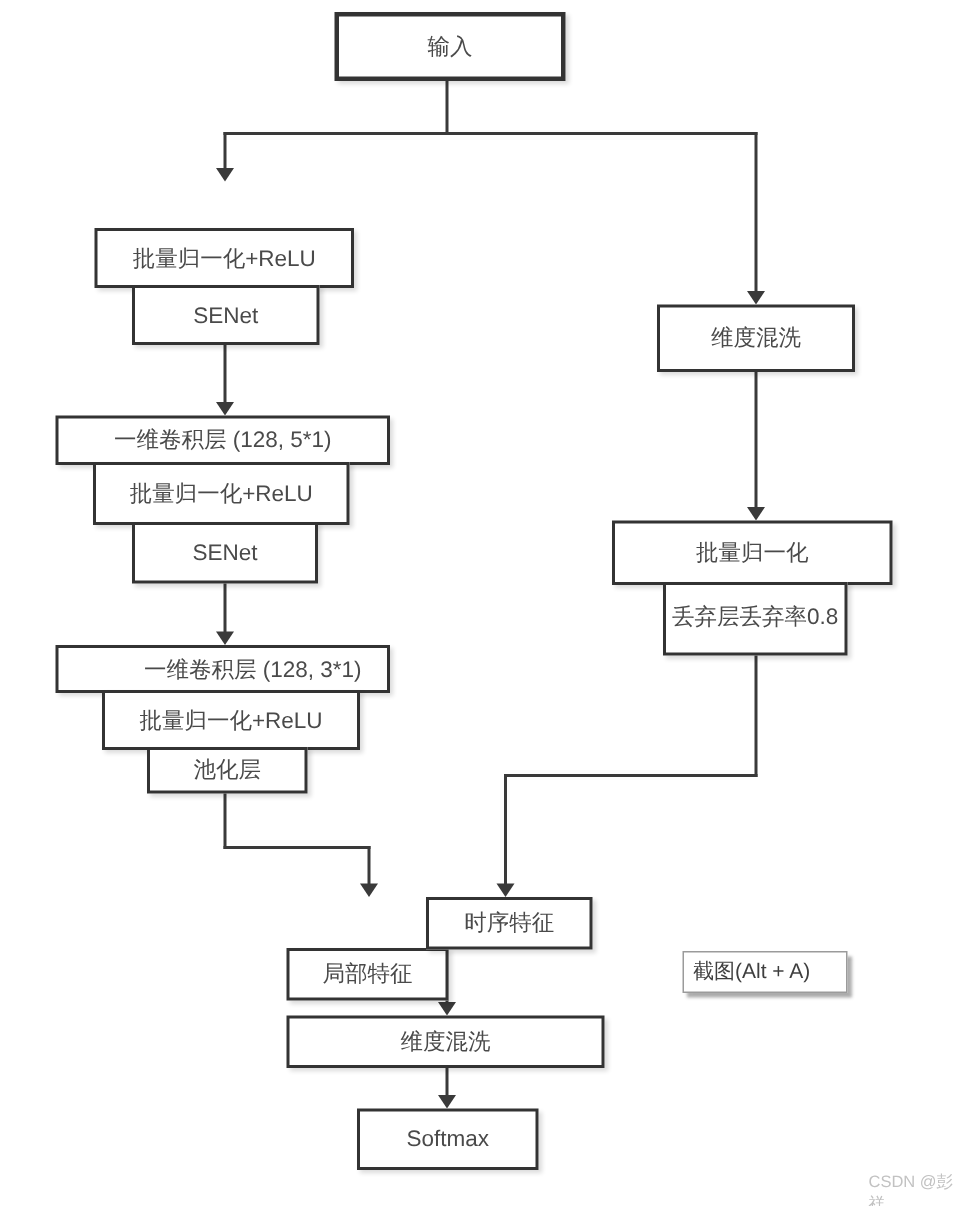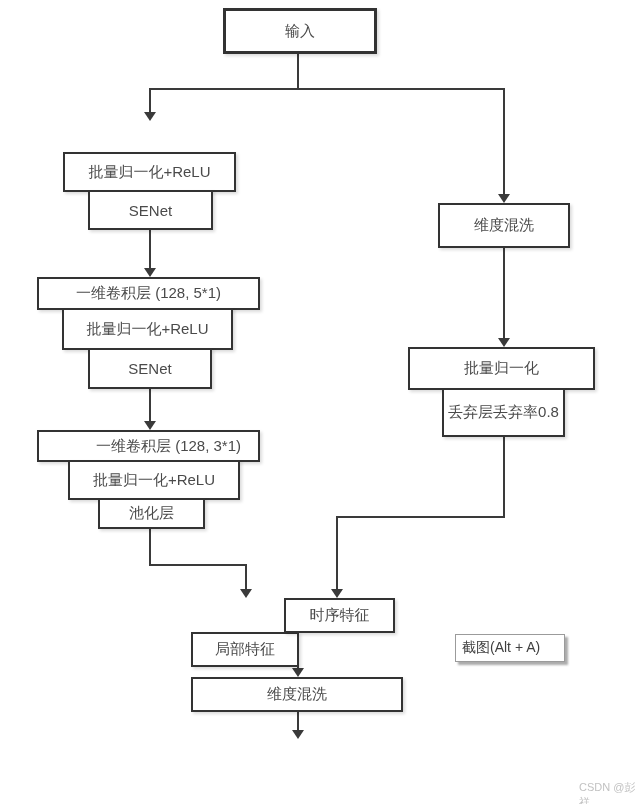--- a/index.html
+++ b/index.html
@@ -134,6 +134,7 @@
   <div class="node" style="left:284px; top:598px; width:111px; height:35px;">时序特征</div>
 
   <div class="node" style="left:191px; top:677px; width:212px; height:35px;">维度混洗</div>
+  <div class="node" style="left:238px; top:739px; width:121px; height:41px;">Softmax</div>
 
   <div class="tooltip" style="left:455px; top:634px; width:110px; height:28px;">截图(Alt + A)</div>
 

